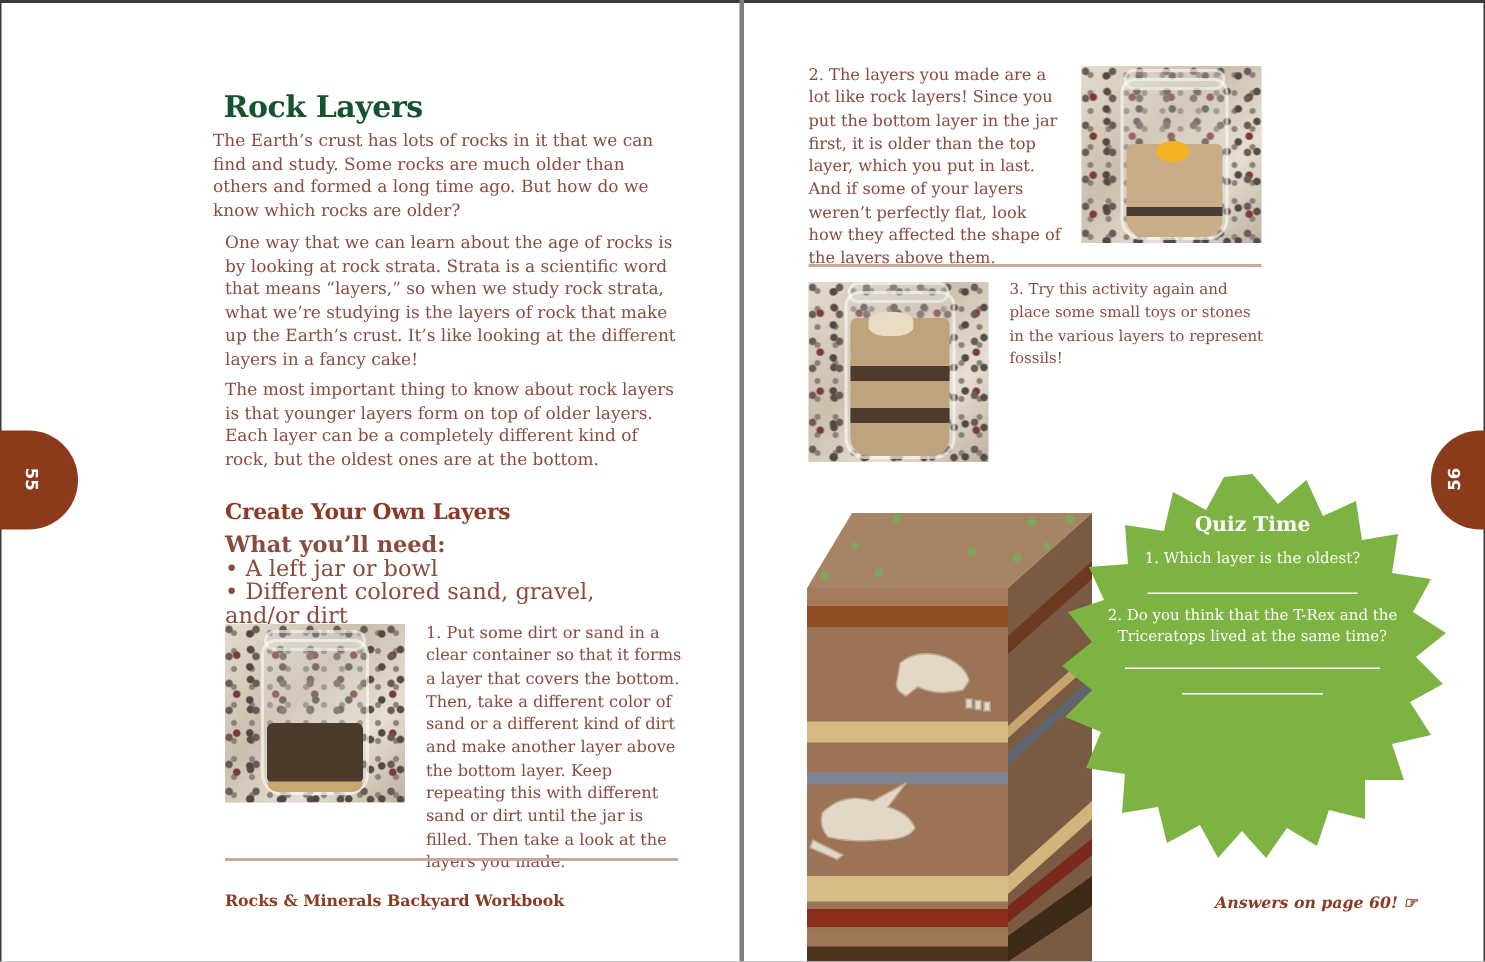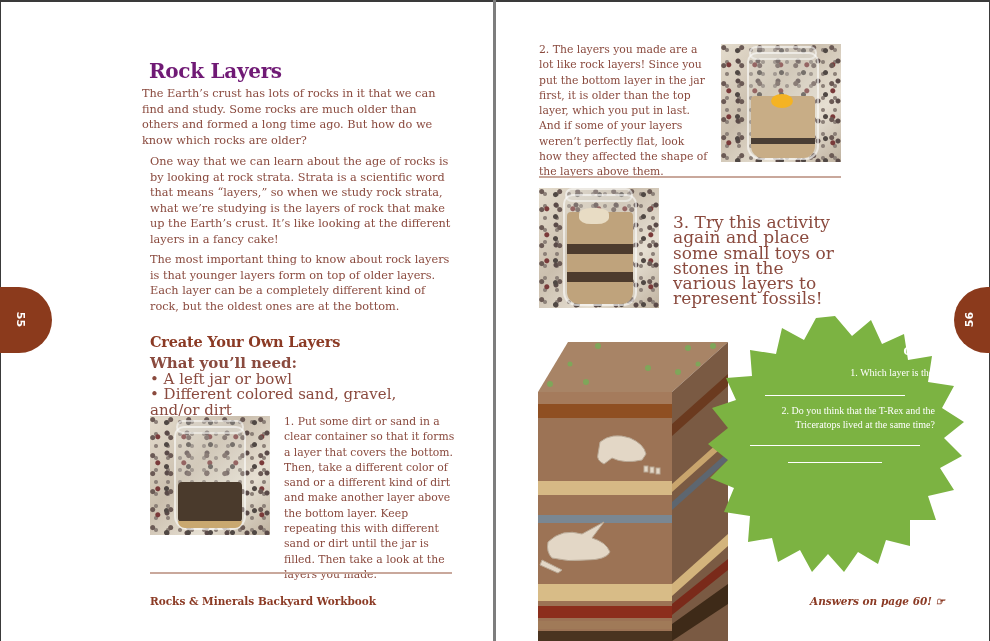--- a/index.html
+++ b/index.html
@@ -10,7 +10,7 @@
   .page-left { left:0; width:493px; }
   .page-right { left:496px; width:494px; }
   .txt { color:#8a4a3e; font-size:11.3px; line-height:15.6px; }
-  h1 { position:absolute; margin:0; color:#701a75; font-size:20px; font-weight:bold; font-family:"DejaVu Serif", serif; letter-spacing:-0.3px; }
+  h1 { position:absolute; margin:0; color:#14532d; font-size:20px; font-weight:bold; font-family:"DejaVu Serif", serif; letter-spacing:-0.3px; }
   h2 { position:absolute; margin:0; color:#8b3a24; font-size:14.5px; font-weight:bold; font-family:"DejaVu Serif", serif; letter-spacing:-0.2px; }
   p { margin:0; }
   .para { position:absolute; }

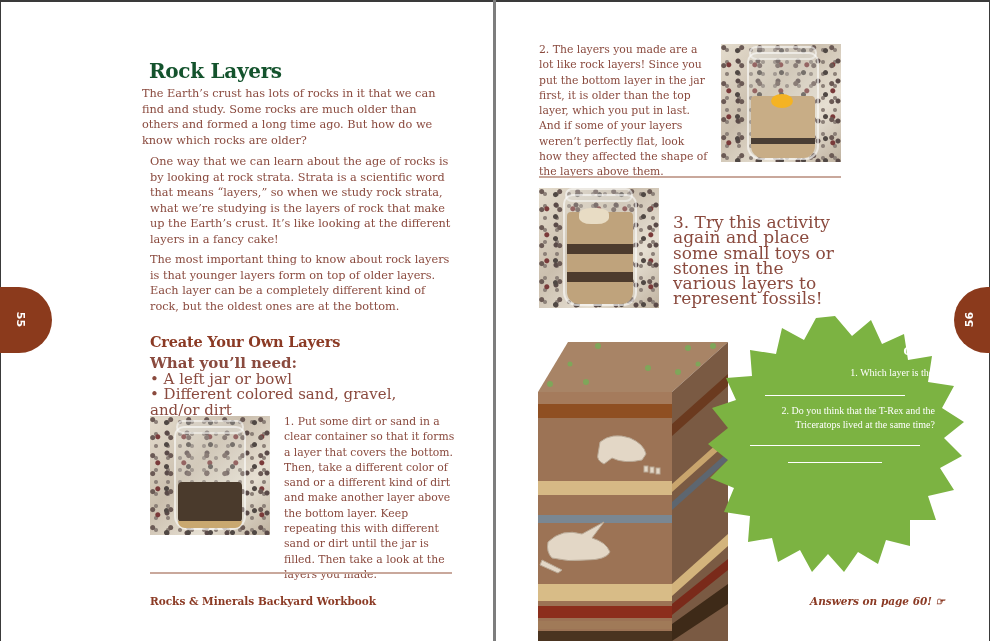--- a/index.html
+++ b/index.html
@@ -123,7 +123,7 @@
   </div>
 </div>
 
-<div class="para txt" style="left:673px; top:186px; width:170px; font-size:17px; line-height:15.3px;margin-top:29px;">
+<div class="para txt" style="left:673px; top:186px; width:170px; font-size:10px; line-height:15.3px;">
   <p>3. Try this activity again and place some small toys or stones in the various layers to represent fossils!</p>
 </div>
 

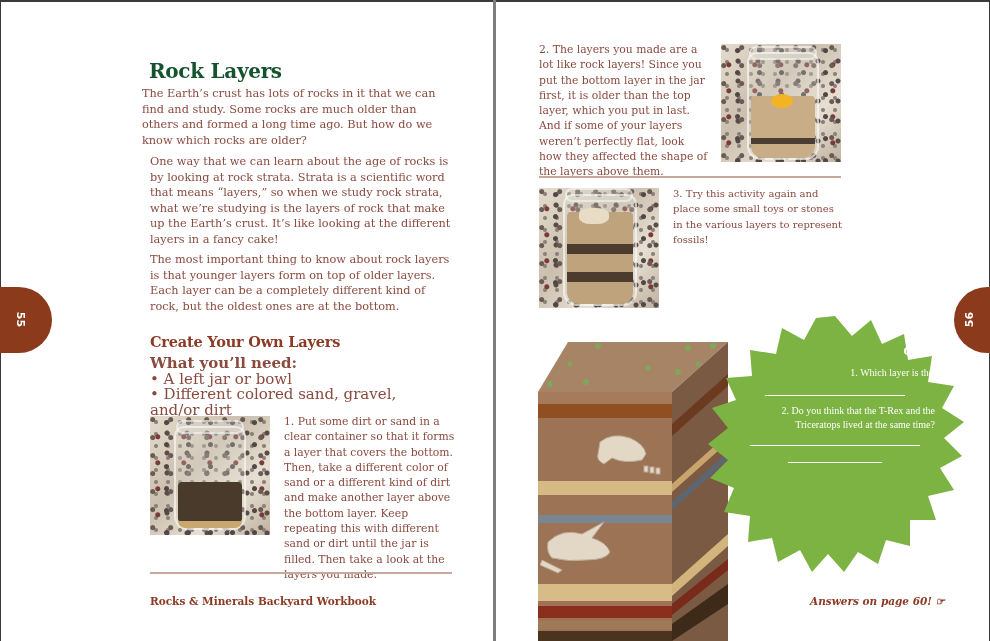--- a/index.html
+++ b/index.html
@@ -37,7 +37,7 @@
   .footer-right { position:absolute; right:45px; top:595px; color:#8b3a24; font-style:italic; font-weight:bold; font-size:10.5px; }
   .quiz { position:absolute; left:706px; top:316px; width:258px; height:256px; }
   .quiz svg { position:absolute; left:0; top:0; }
-  .quiz .q-content { position:absolute; left:0; right:0; top:0; text-align:right; color:#fff; font-size:10px; line-height:13.5px;font-family:Liberation Serif, serif; }
+  .quiz .q-content { position:absolute; left:0; right:0; top:0; text-align:center; color:#fff; font-size:10px; line-height:13.5px; }
   .q-title { font-size:13.5px; font-weight:bold; margin-top:28px; }
   .q-line { height:1px; background:#fff; margin:0 auto; }
   .strata { position:absolute; left:538px; top:334px; width:190px; height:307px; }

